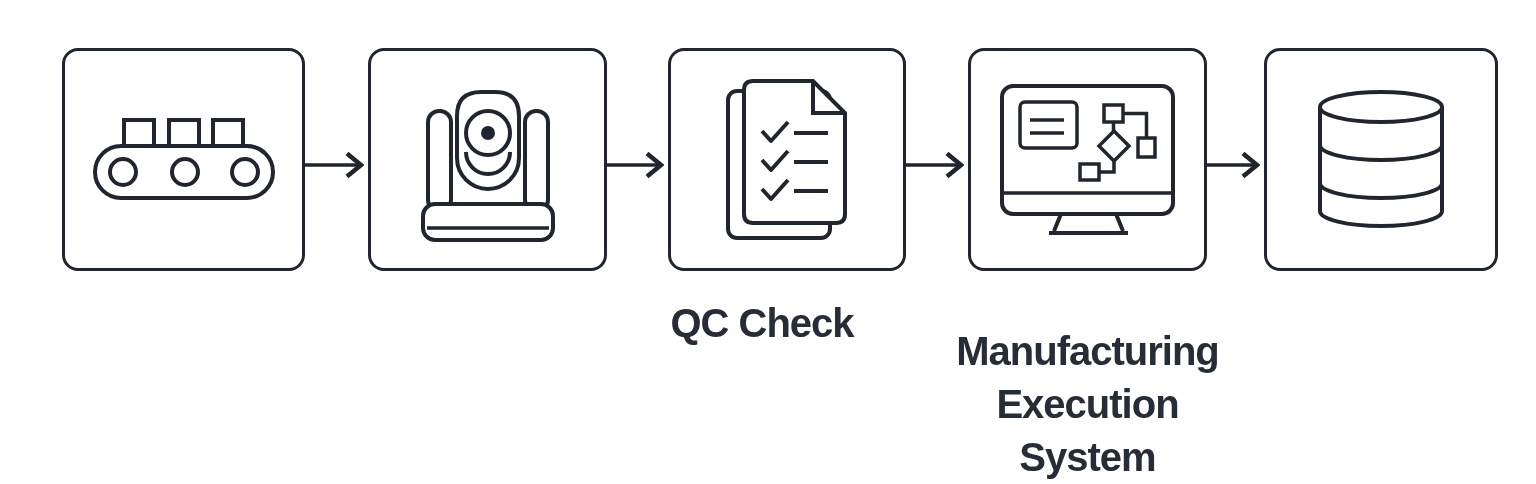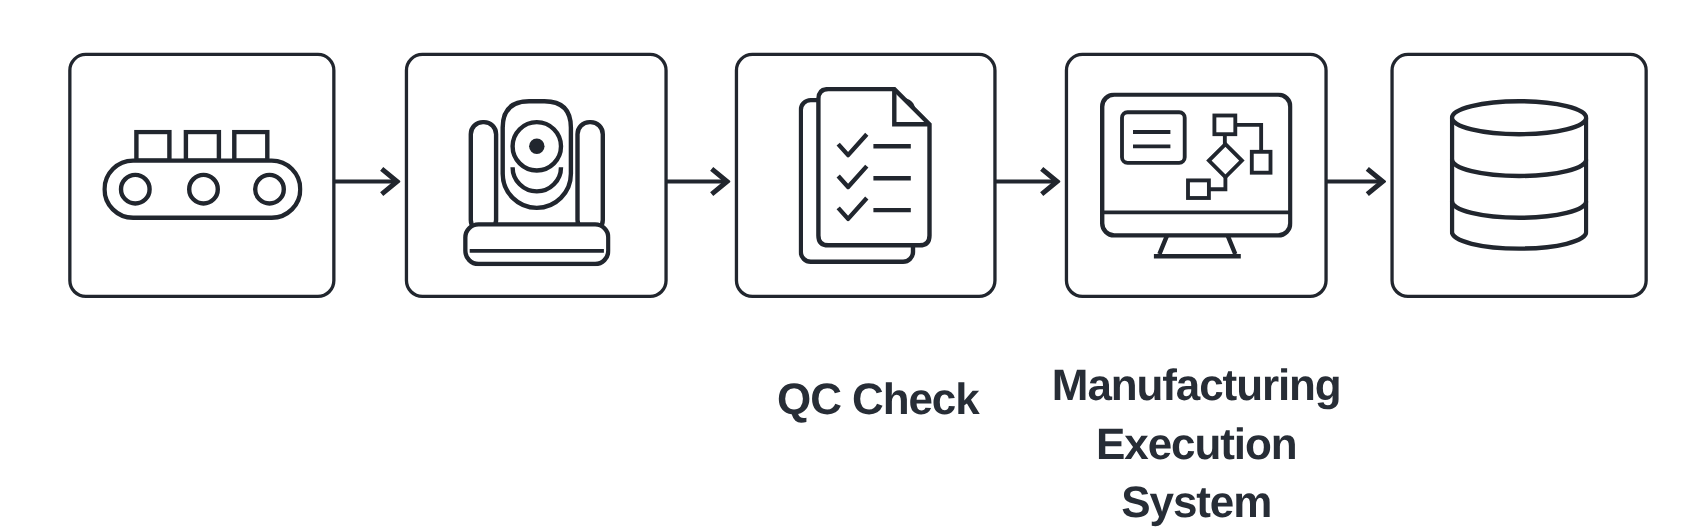--- a/index.html
+++ b/index.html
@@ -48,7 +48,7 @@
   }
   .l1 { left: 63px;   width: 242px; }
   .l2 { left: 367px;  width: 241px; }
-  .l3 { left: 668px;  width: 260px; margin-top: 40px; }
+  .l3 { left: 632px;  width: 260px; }
   .l4 { left: 942px;  width: 291px; margin-top: 28px; }
   .l5 { left: 1261px; width: 240px; }
 

